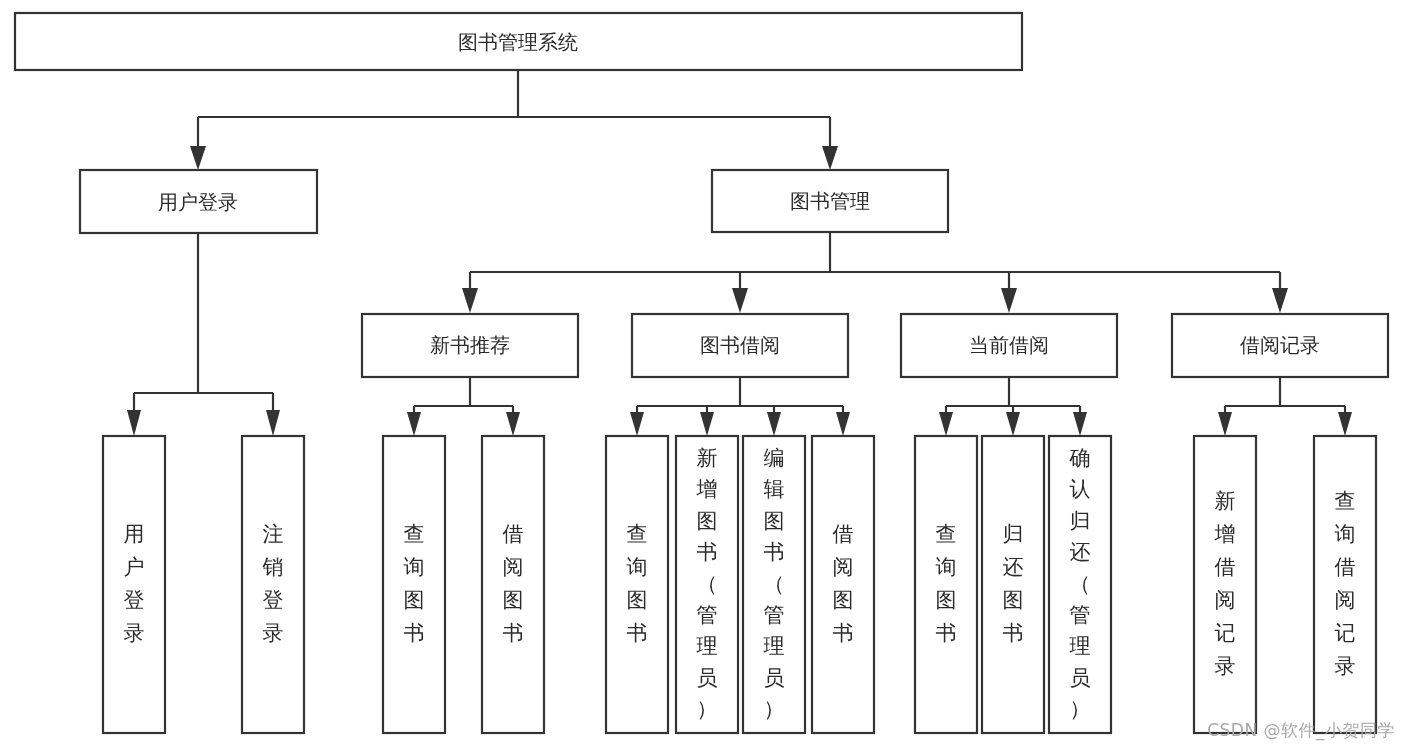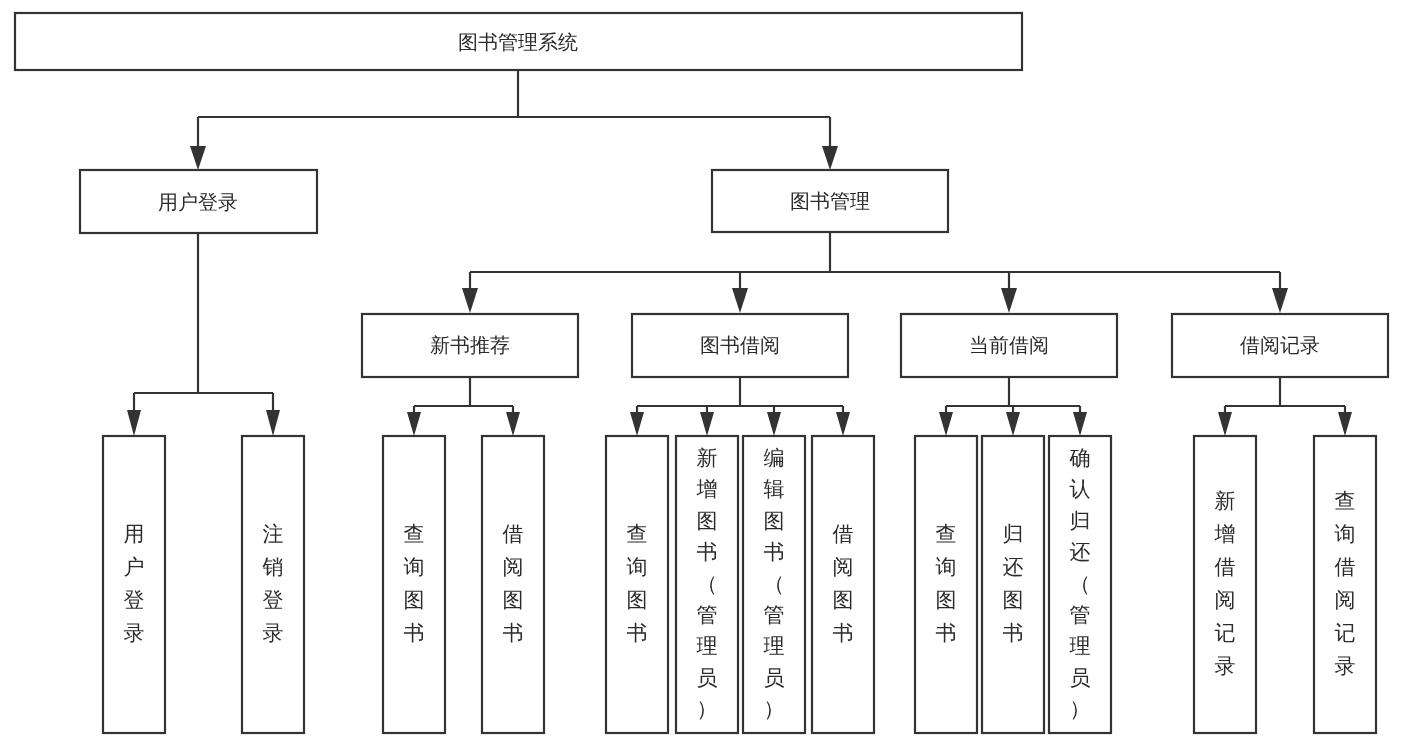--- a/index.html
+++ b/index.html
@@ -254,6 +254,7 @@
 
   </svg>
 
+  <div class="watermark">CSDN @软件_小贺同学</div>
 
 </div>
 

